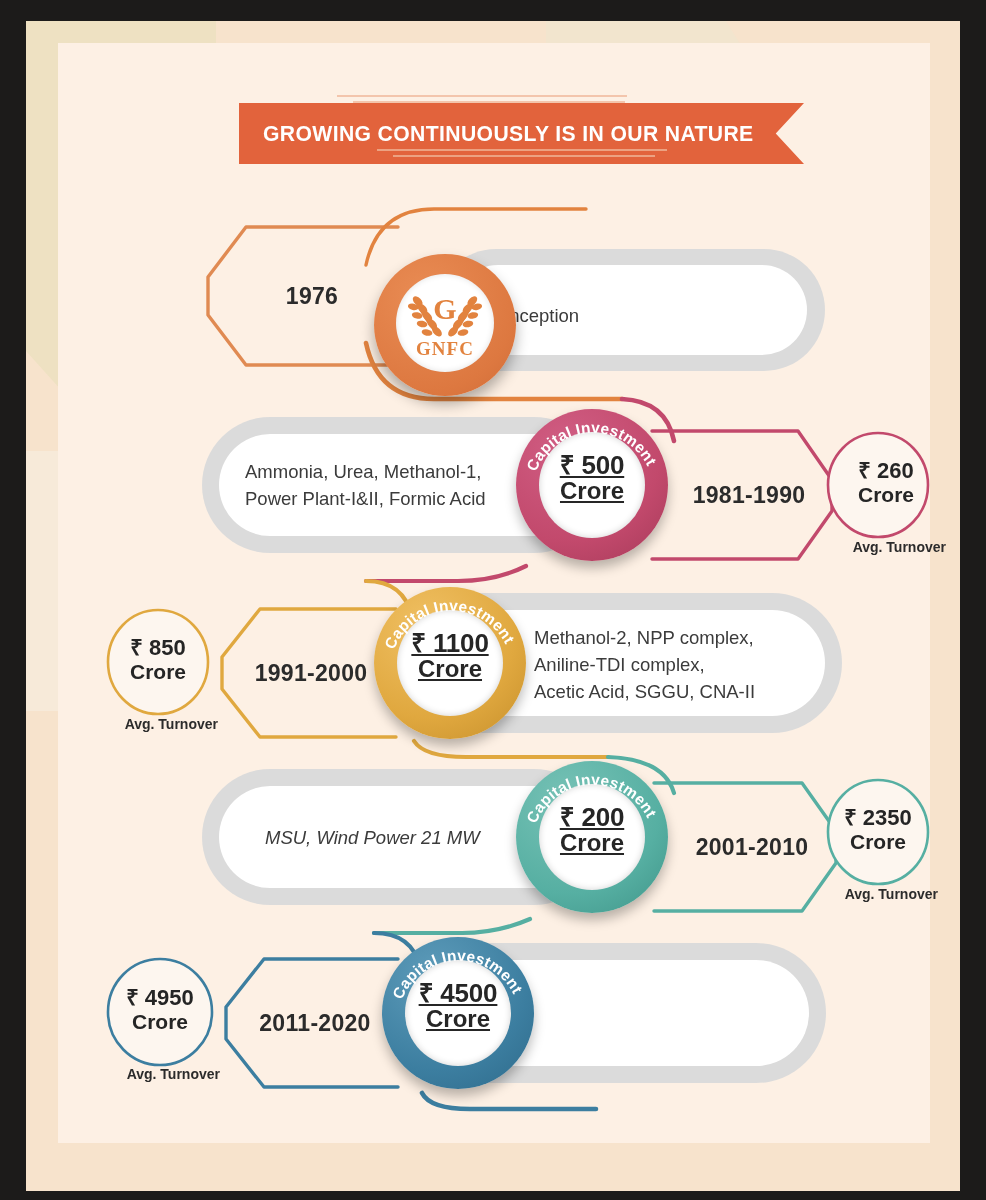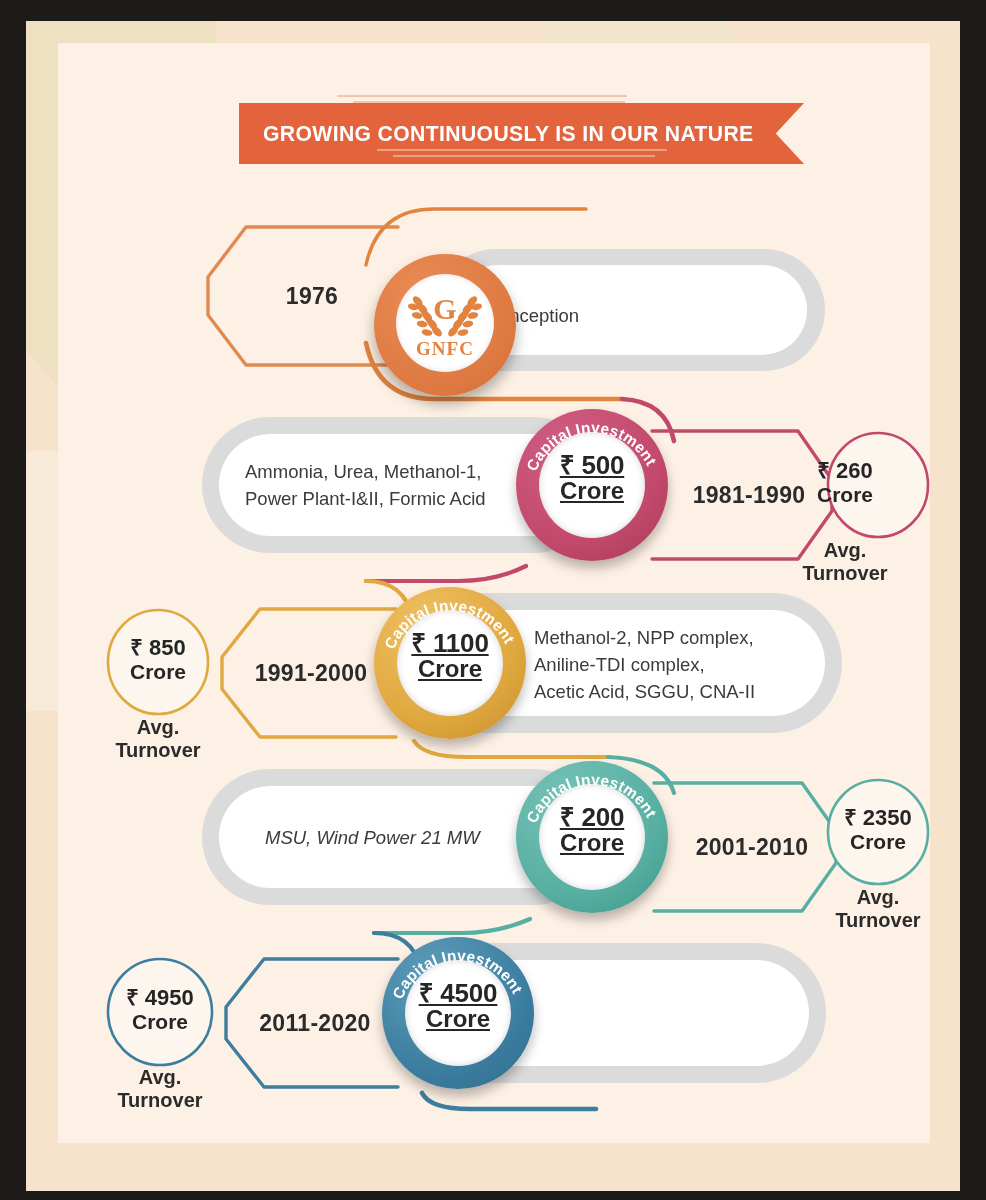--- a/index.html
+++ b/index.html
@@ -259,7 +259,7 @@
         <span class="lbl">1981-1990</span>
       </div>
 
-      <div class="turn" style="left:771px;top:414px;width:96px;height:100px;">
+      <div class="turn" style="left:812px;top:414px;width:96px;height:100px;">
         <div class="val">
           <span class="l1">₹ 260</span>
           <span class="l2">Crore</span>

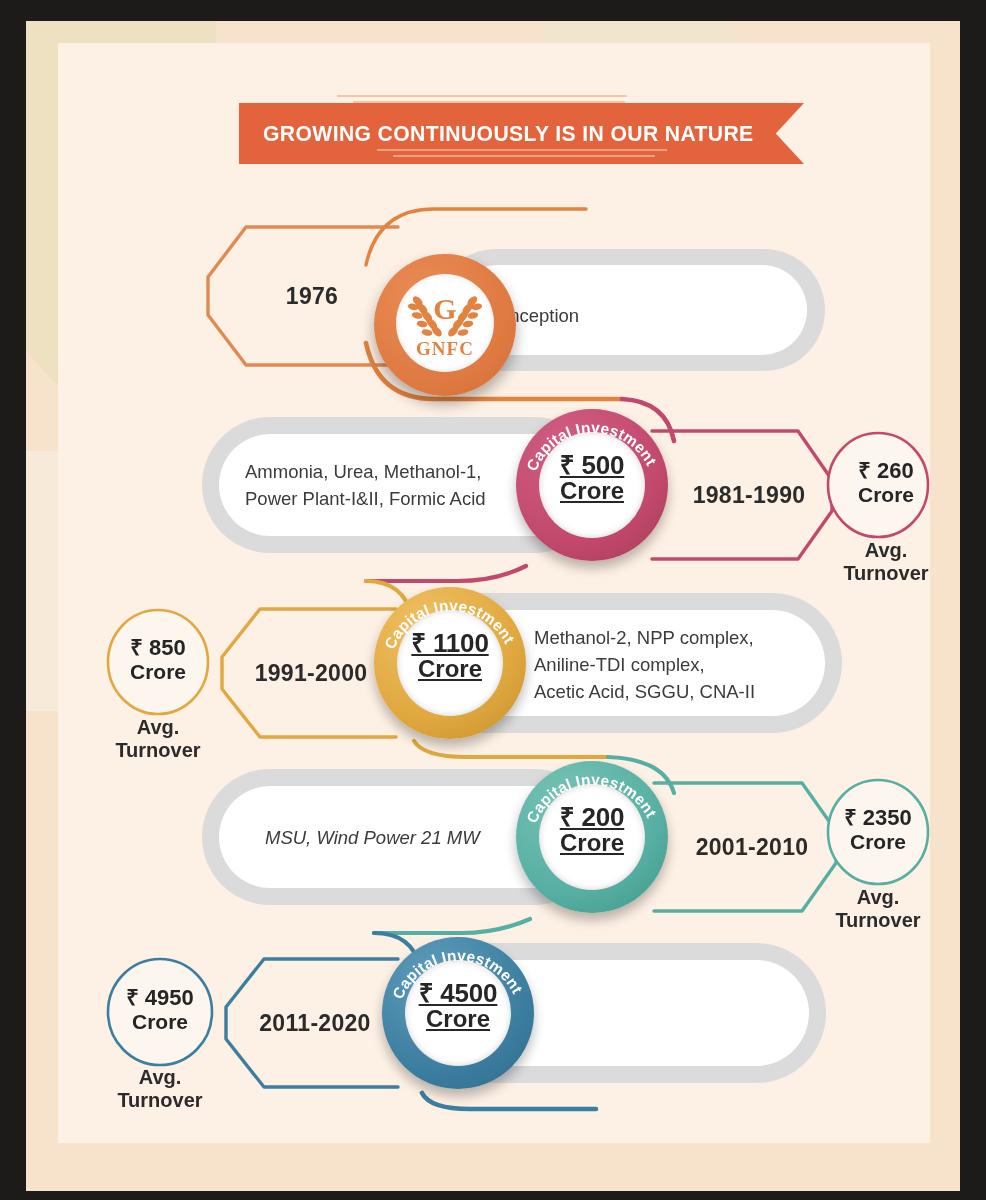--- a/index.html
+++ b/index.html
@@ -104,8 +104,8 @@
   .turn .val .l1{display:block;font-size:22px;}
   .turn .val .l2{display:block;font-size:21px;}
   .turn .cap{
-    position:absolute;left:-12px;width:120px;top:104px;text-align:center;
-    color:#2b2b2b;font-weight:bold;font-size:20px;
+    position:absolute;left:-12px;width:120px;top:104px;text-align:right;
+    color:#2b2b2b;font-weight:bold;font-size:14px;
     font-family:"Liberation Sans Narrow","Liberation Sans",sans-serif;
   }
   svg{display:block;overflow:visible;}

